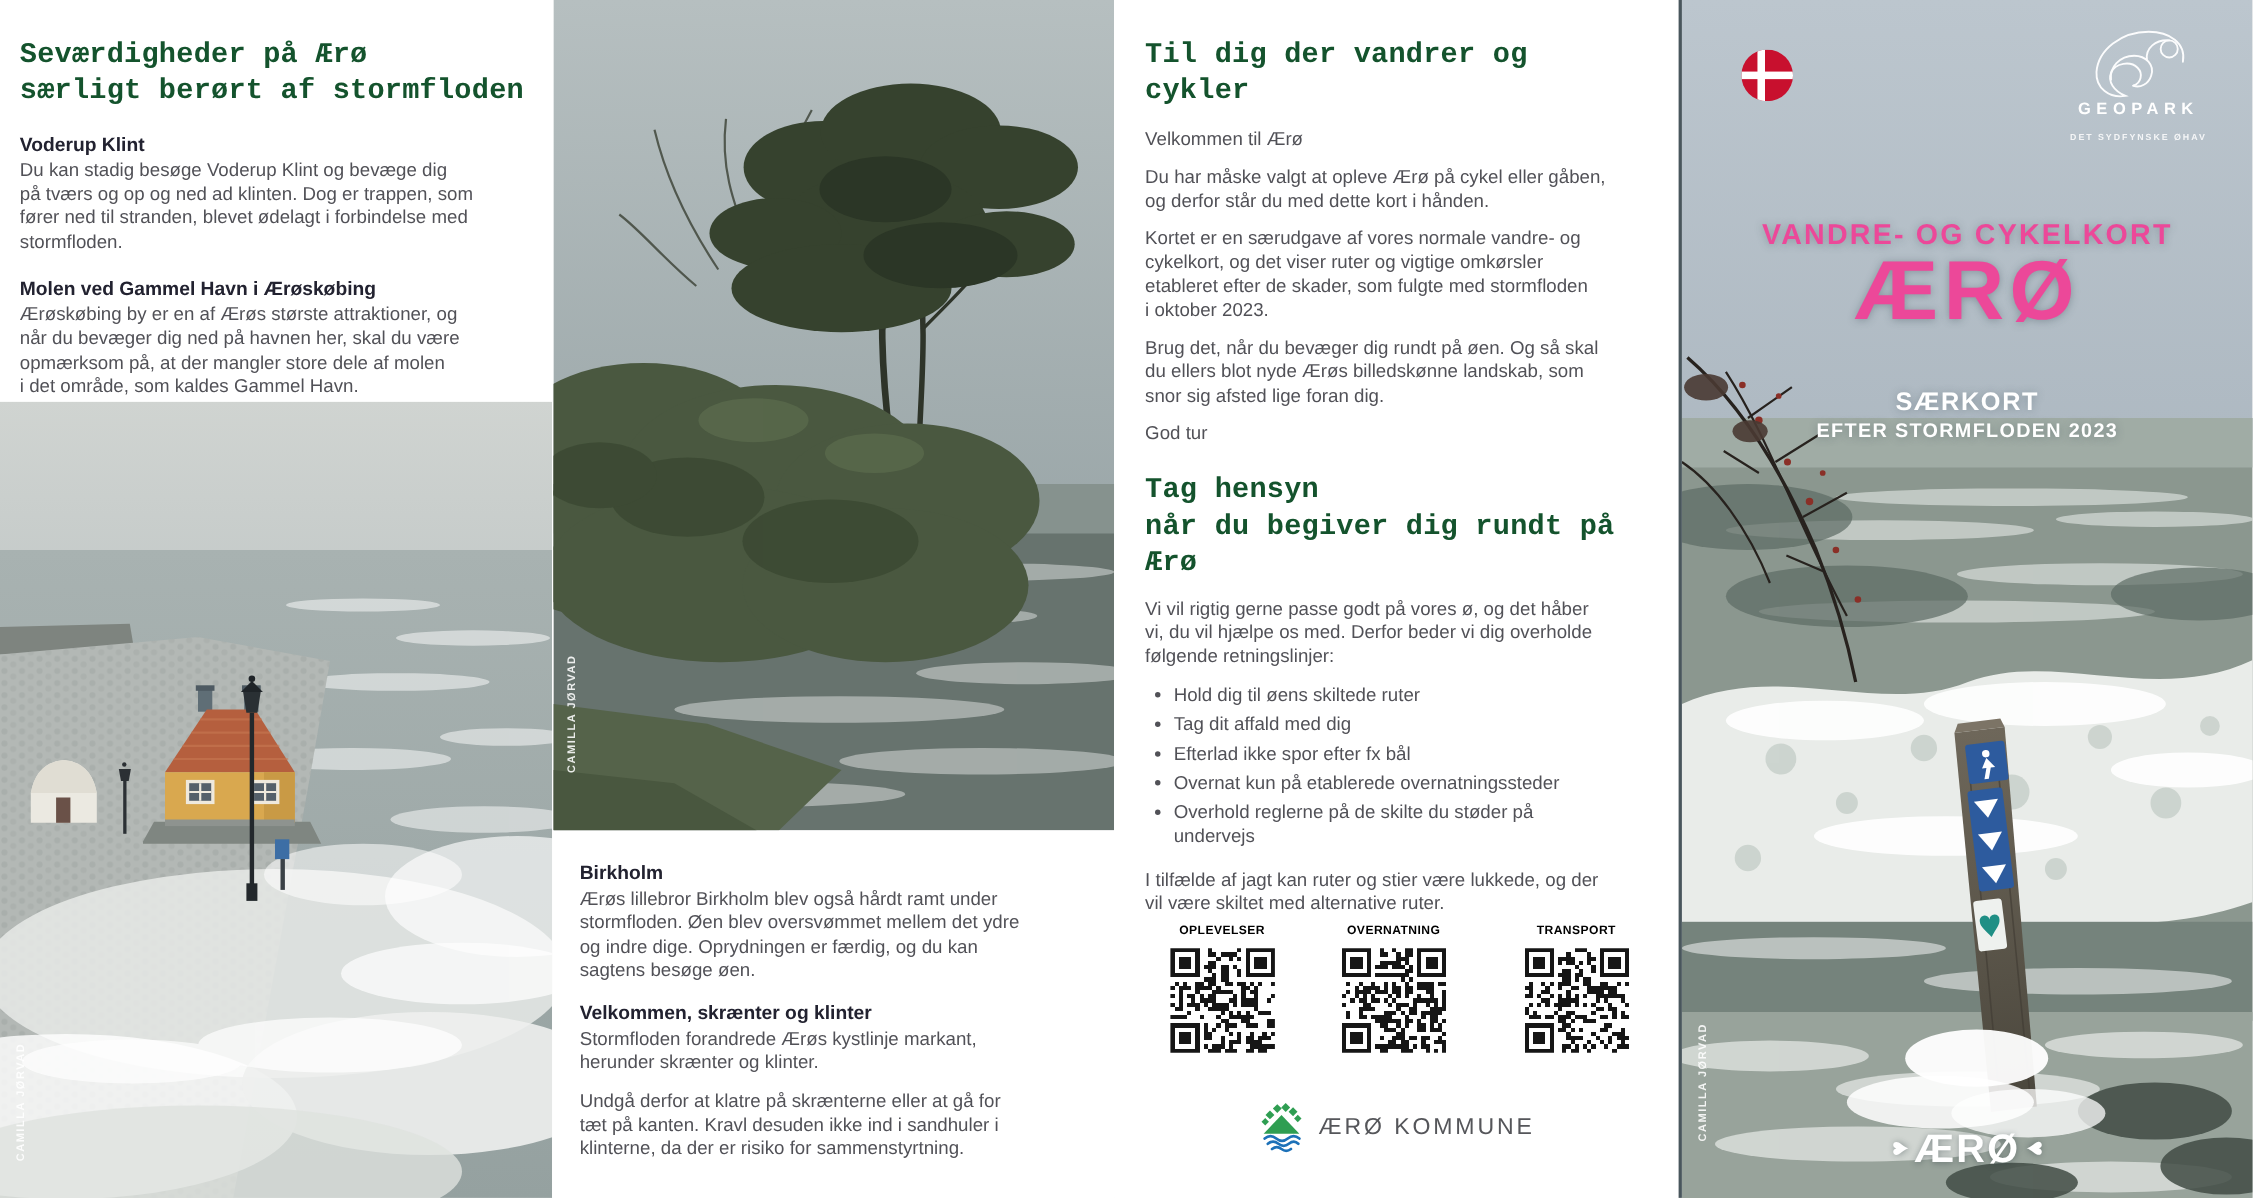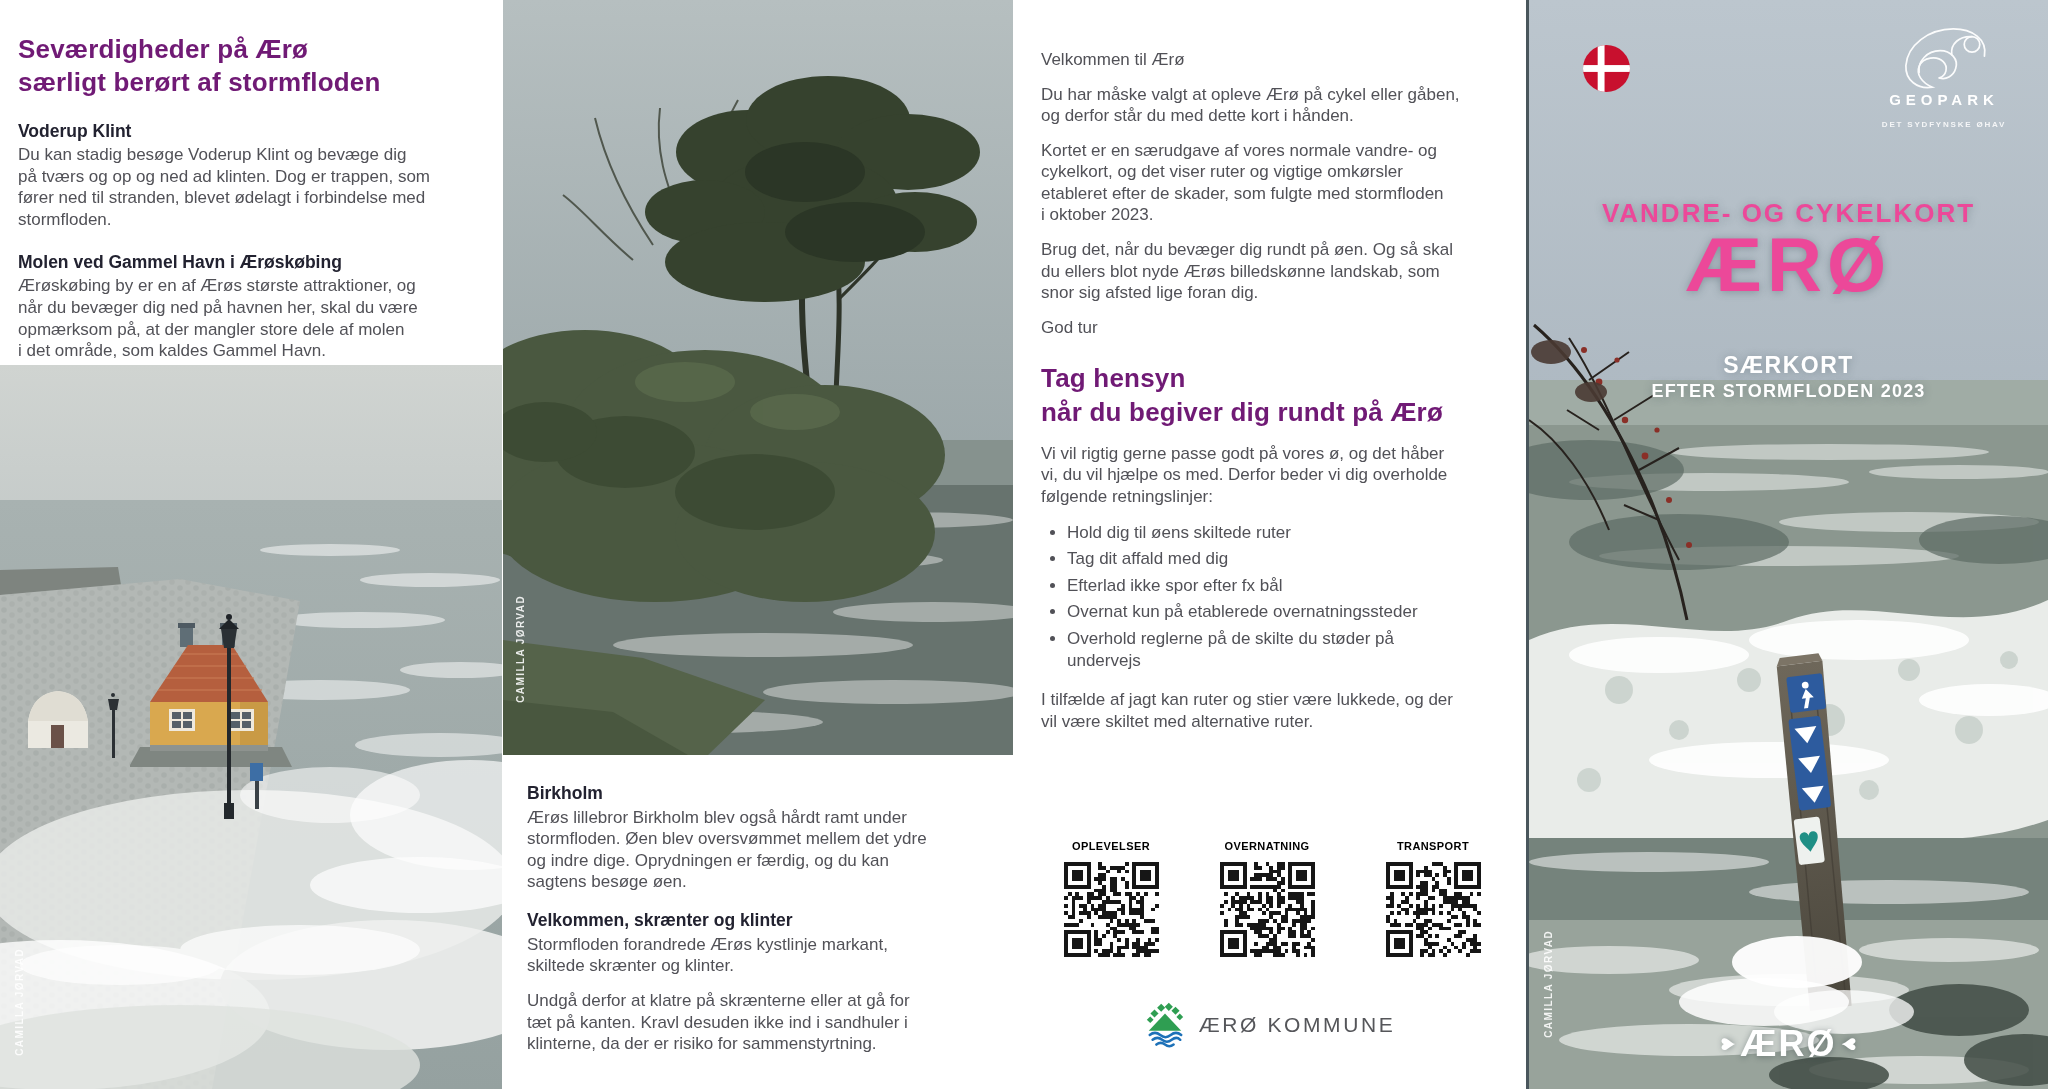--- a/index.html
+++ b/index.html
@@ -10,7 +10,7 @@
   }
   .panel{position:absolute;top:0;height:1089px;}
   
-  h1,h2{margin:0;font-size:26px;font-weight:800;line-height:1.28;color:#701a75;letter-spacing:.2px;}
+  h1,h2{margin:0;font-size:26px;font-weight:800;line-height:1.28;color:#14532d;letter-spacing:.2px;font-family:Liberation Mono, monospace;}
   h3{margin:0;font-size:17.5px;font-weight:700;color:#222230;line-height:1.3;}
   p,li{margin:0;font-size:17px;line-height:1.27;color:#515157;white-space:pre-line;}
   p{margin-bottom:13px;}

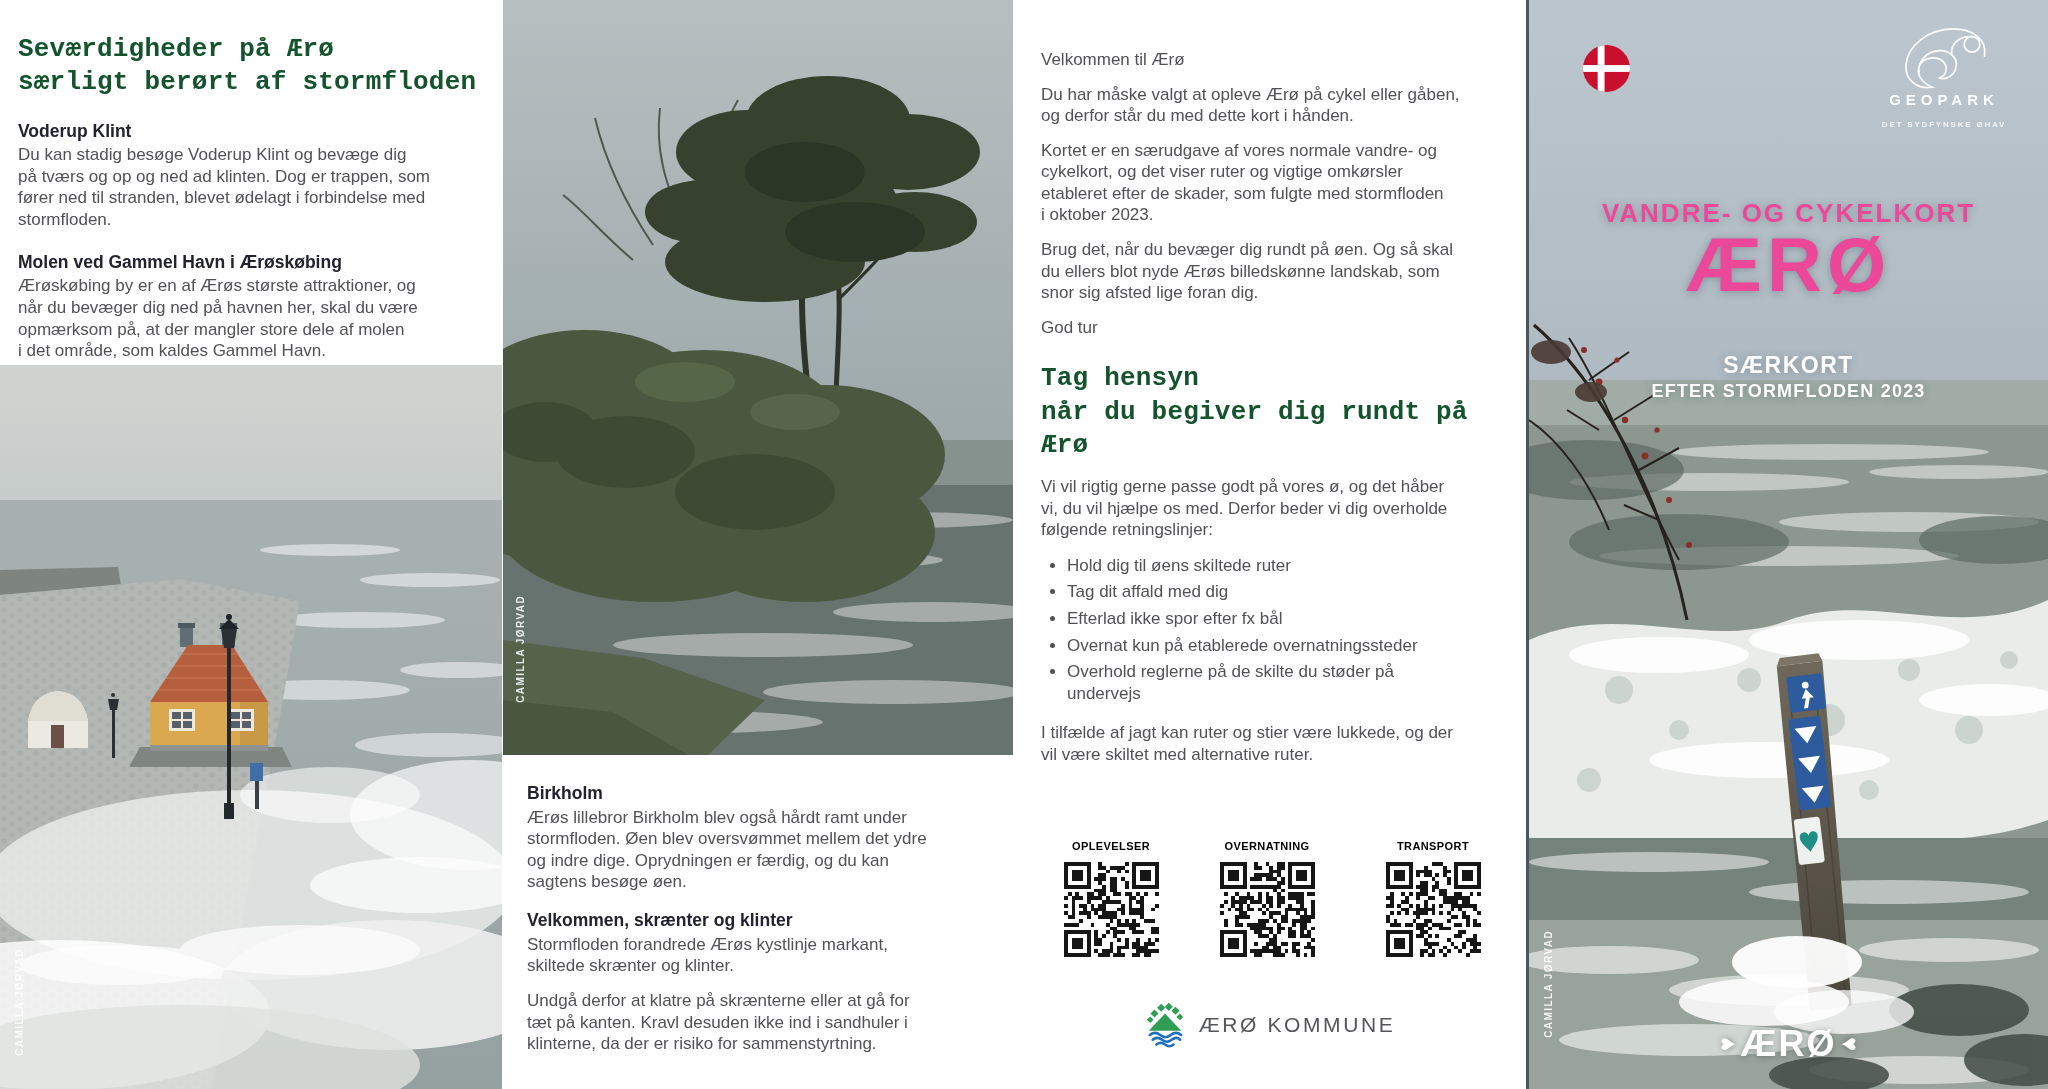--- a/index.html
+++ b/index.html
@@ -274,6 +274,7 @@
   <section class="panel panel3">
     <div class="p3-text">
       <h1>
+        <span style="display:block">Til dig der vandrer og cykler</span>
       </h1>
       <p>Velkommen til Ærø</p>
       <p>Du har måske valgt at opleve Ærø på cykel eller gåben,

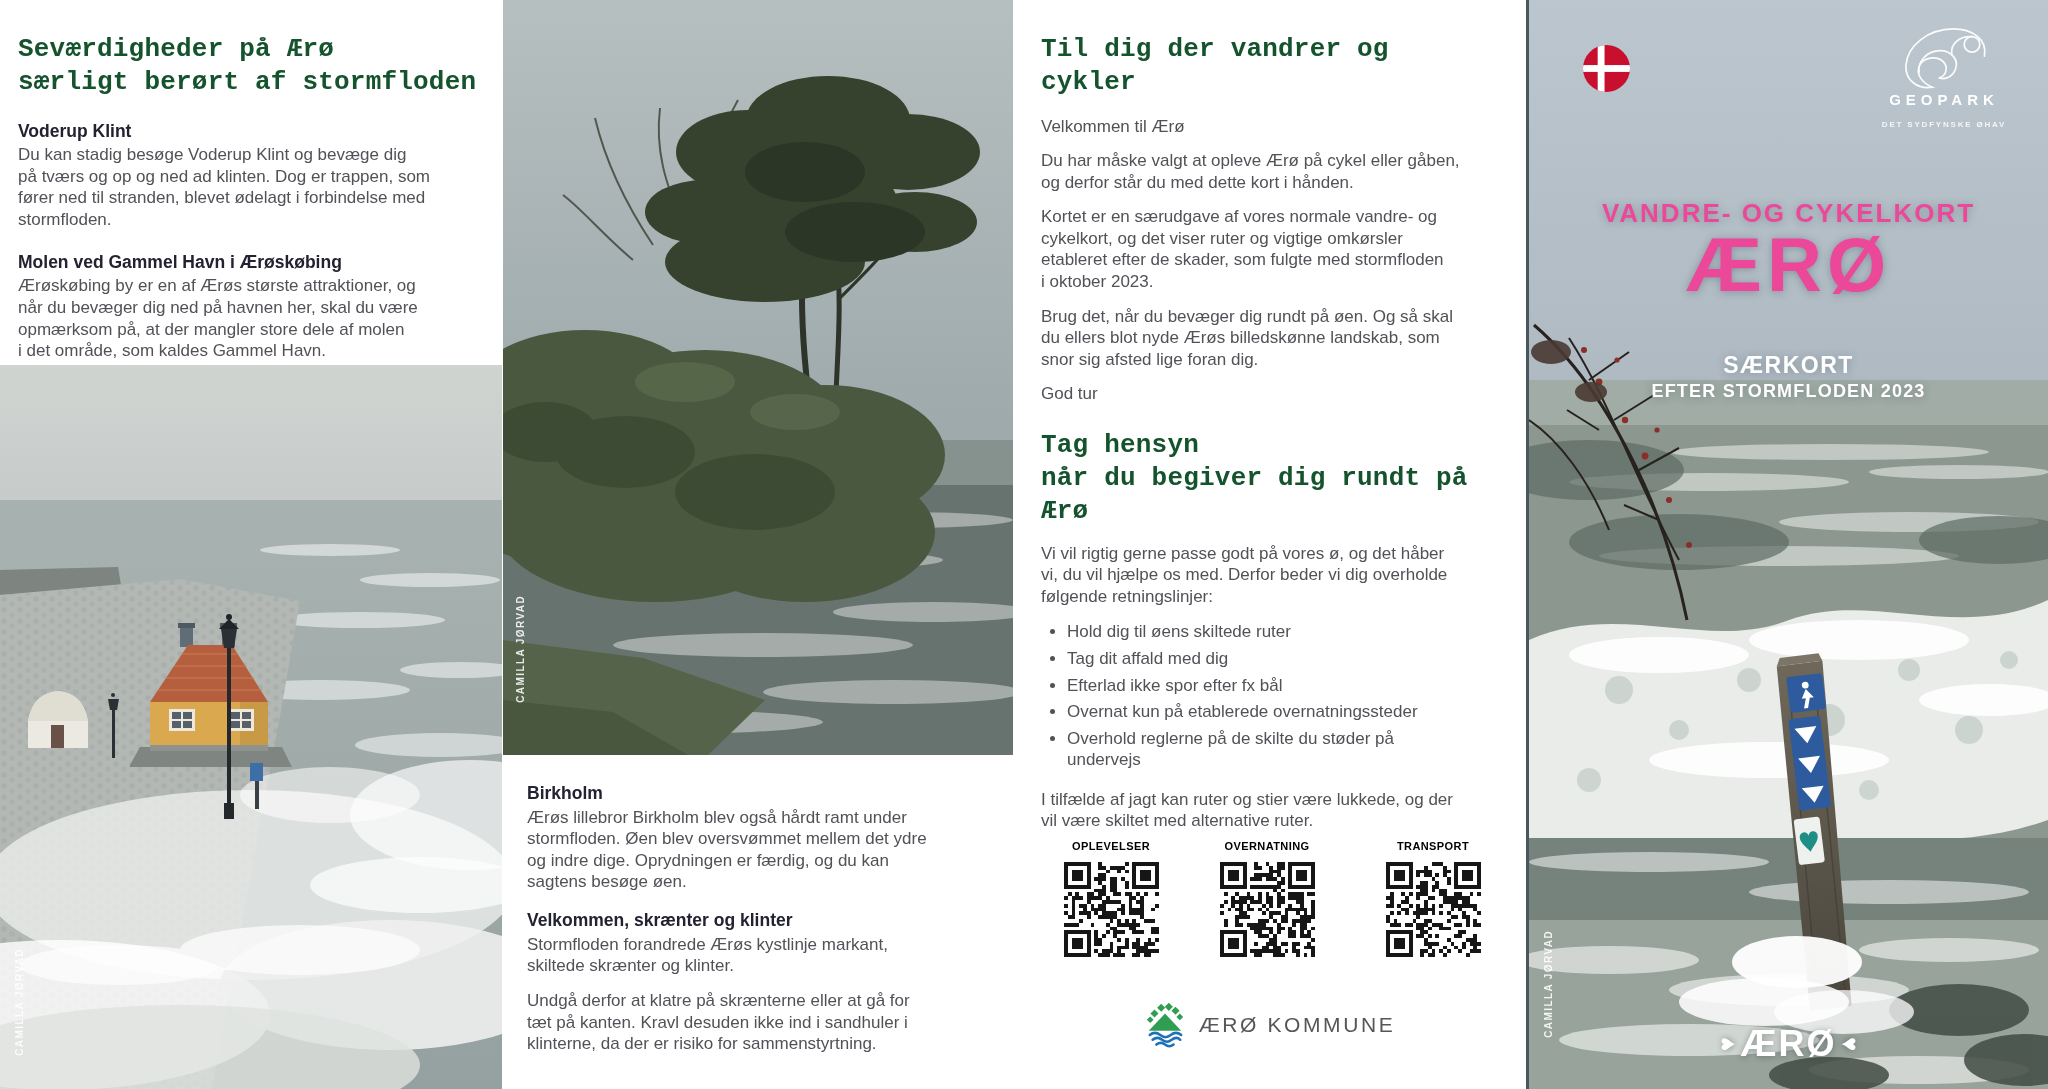--- a/index.html
+++ b/index.html
@@ -264,7 +264,7 @@
 sagtens besøge øen.</p>
       <h3 class="second">Velkommen, skrænter og klinter</h3>
       <p>Stormfloden forandrede Ærøs kystlinje markant,
-skiltede skrænter og klinter.</p>
+herunder skrænter og klinter.</p>
       <p>Undgå derfor at klatre på skrænterne eller at gå for
 tæt på kanten. Kravl desuden ikke ind i sandhuler i
 klinterne, da der er risiko for sammenstyrtning.</p>

